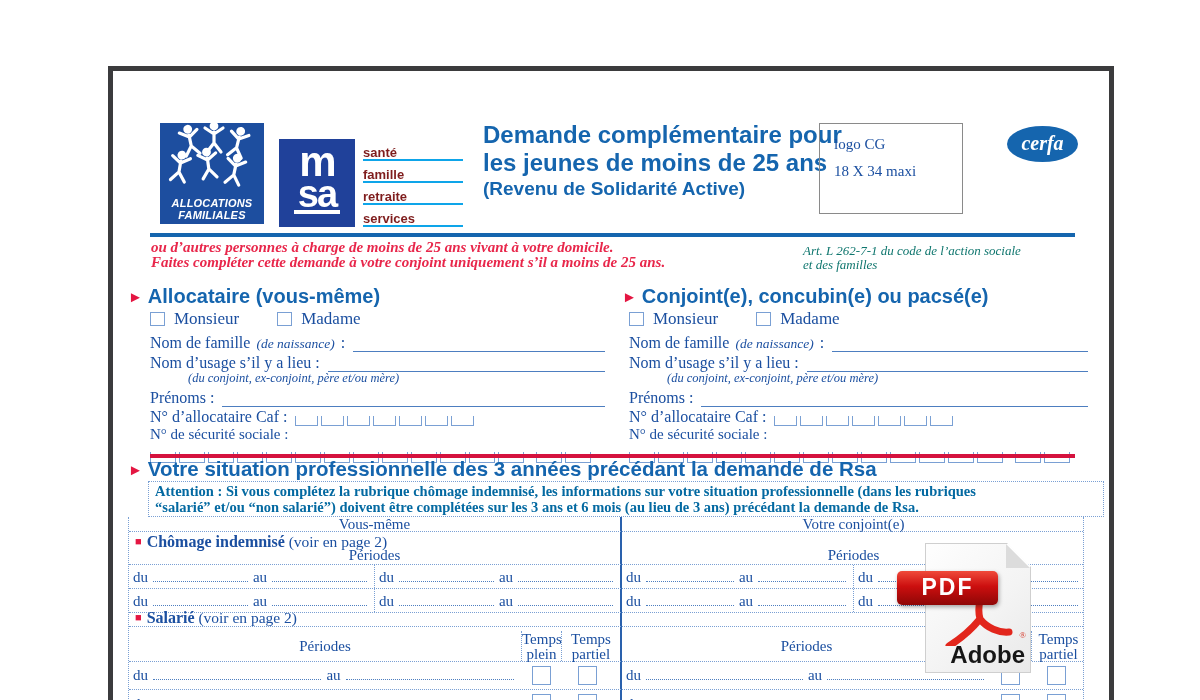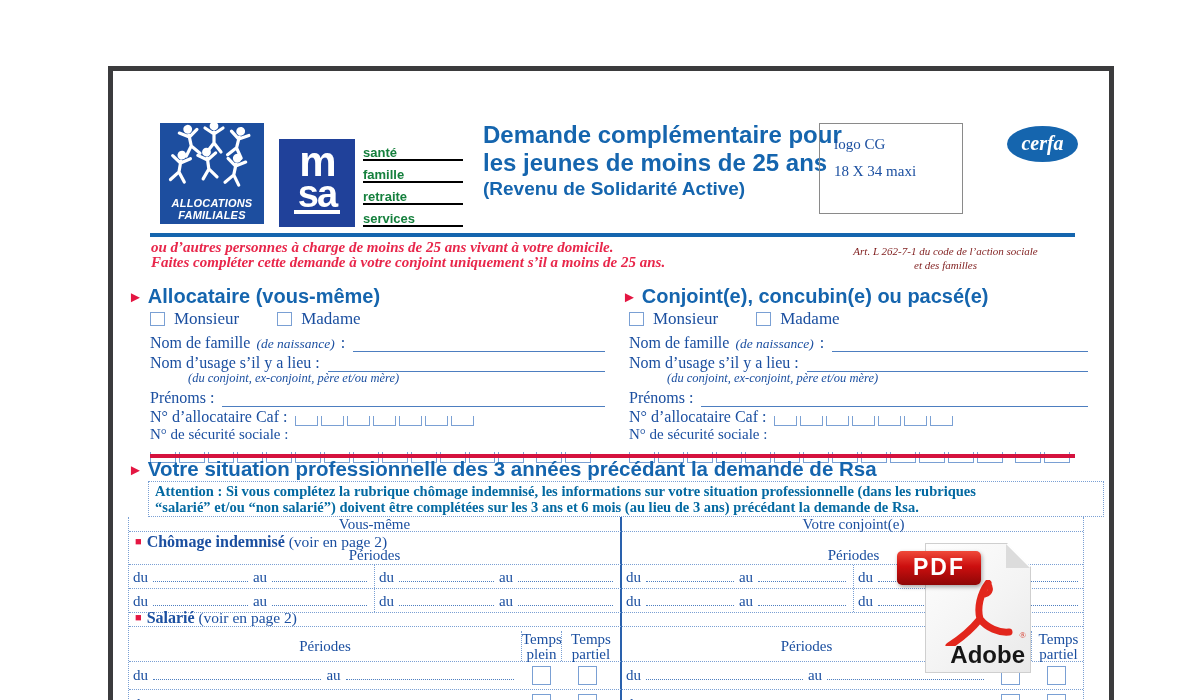--- a/index.html
+++ b/index.html
@@ -21,8 +21,8 @@
   .msa-sa { font-size:38px; line-height:30px; letter-spacing:-2px; border-bottom:4px solid #fff;
             display:inline-block; padding:0 4px 1px 4px; }
   .svc { left:250px; top:68px; width:100px; }
-  .svc-row { height:22px; border-bottom:2px solid #000000; font-family:"Liberation Sans", sans-serif;
-             font-weight:bold; font-size:13px; color:#15803d; padding-top:6px; }
+  .svc-row { height:22px; border-bottom:2px solid #0ea5e9; font-family:"Liberation Sans", sans-serif;
+             font-weight:bold; font-size:13px; color:#7f1d1d; padding-top:6px; }
   .title { left:348px; top:50px; width:360px; color:#1565ae;
            font-family:"Liberation Sans", sans-serif; font-weight:bold;margin-left:22px; }
   .title .t1 { font-size:24px; line-height:28px; }

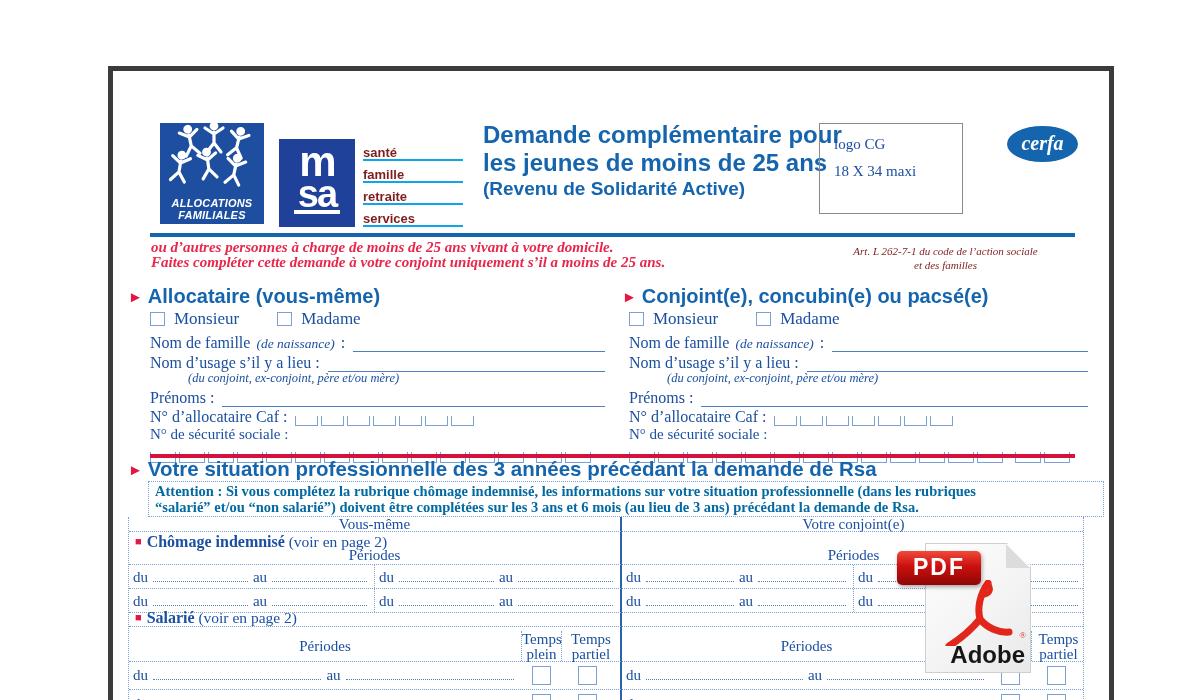--- a/index.html
+++ b/index.html
@@ -40,8 +40,8 @@
   
   .intro { left:38px; top:169px; width:680px; color:#e8274b; font-style:italic; font-weight:bold;
            font-size:15px; line-height:15px; }
-  .artref { left:690px; top:173px; width:285px; text-align:center; color:#7f1d1d;
-            font-style:italic; font-size:11px; line-height:14px; }
+  .artref { left:690px; top:173px; width:285px; text-align:left; color:#0f766e;
+            font-style:italic; font-size:13px; line-height:14px; }
 
   
   .sec-head { font-family:"Liberation Sans", sans-serif; font-weight:bold; color:#1565ae;

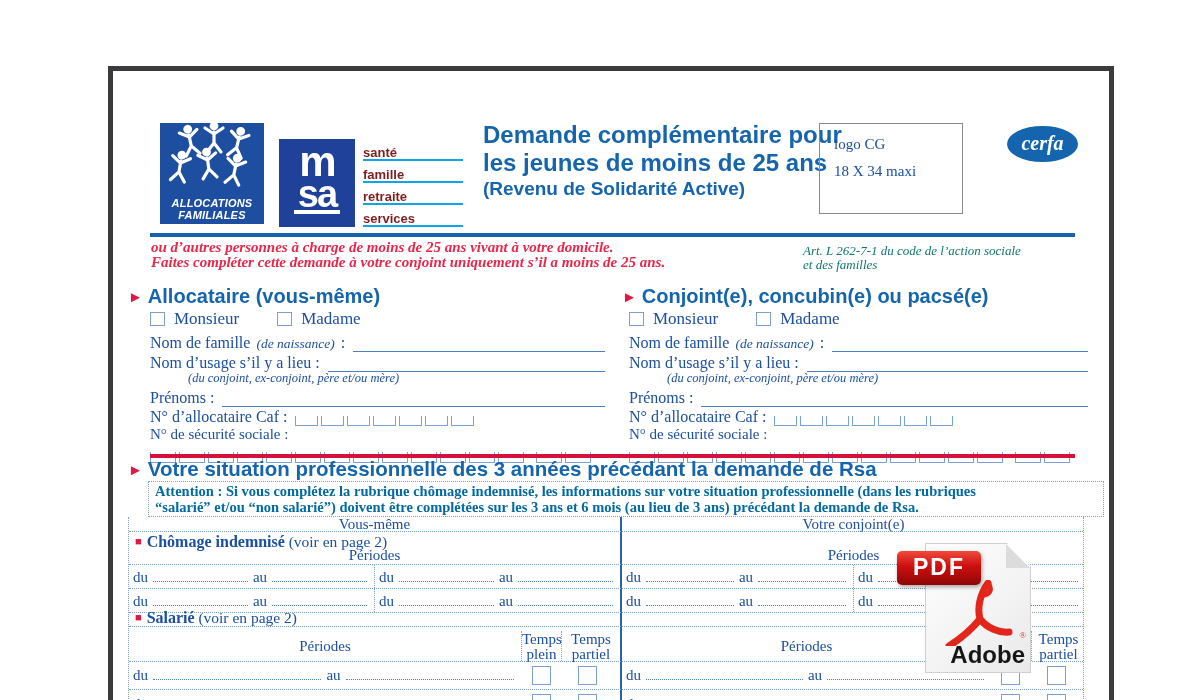--- a/index.html
+++ b/index.html
@@ -89,7 +89,7 @@
                clip-path:polygon(0 0, 82px 0, 106px 24px, 106px 130px, 0 130px); z-index:9; }
   .pdf-fold { position:absolute; right:0; top:0; width:0; height:0;
               border-top:24px solid #fff; border-left:24px solid #dcdcdc; }
-  .pdf-banner { left:784px; top:480px; width:84px; height:34px; z-index:10;
+  .pdf-banner { left:784px; top:500px; width:101px; height:34px; z-index:10;
                 background:linear-gradient(#f04a3a 0%,#cc0f0f 45%,#8e0606 100%);
                 border-radius:5px; box-shadow:1px 2px 4px rgba(0,0,0,.35);
                 color:#fff; font-family:"Liberation Sans", sans-serif; font-weight:bold;

